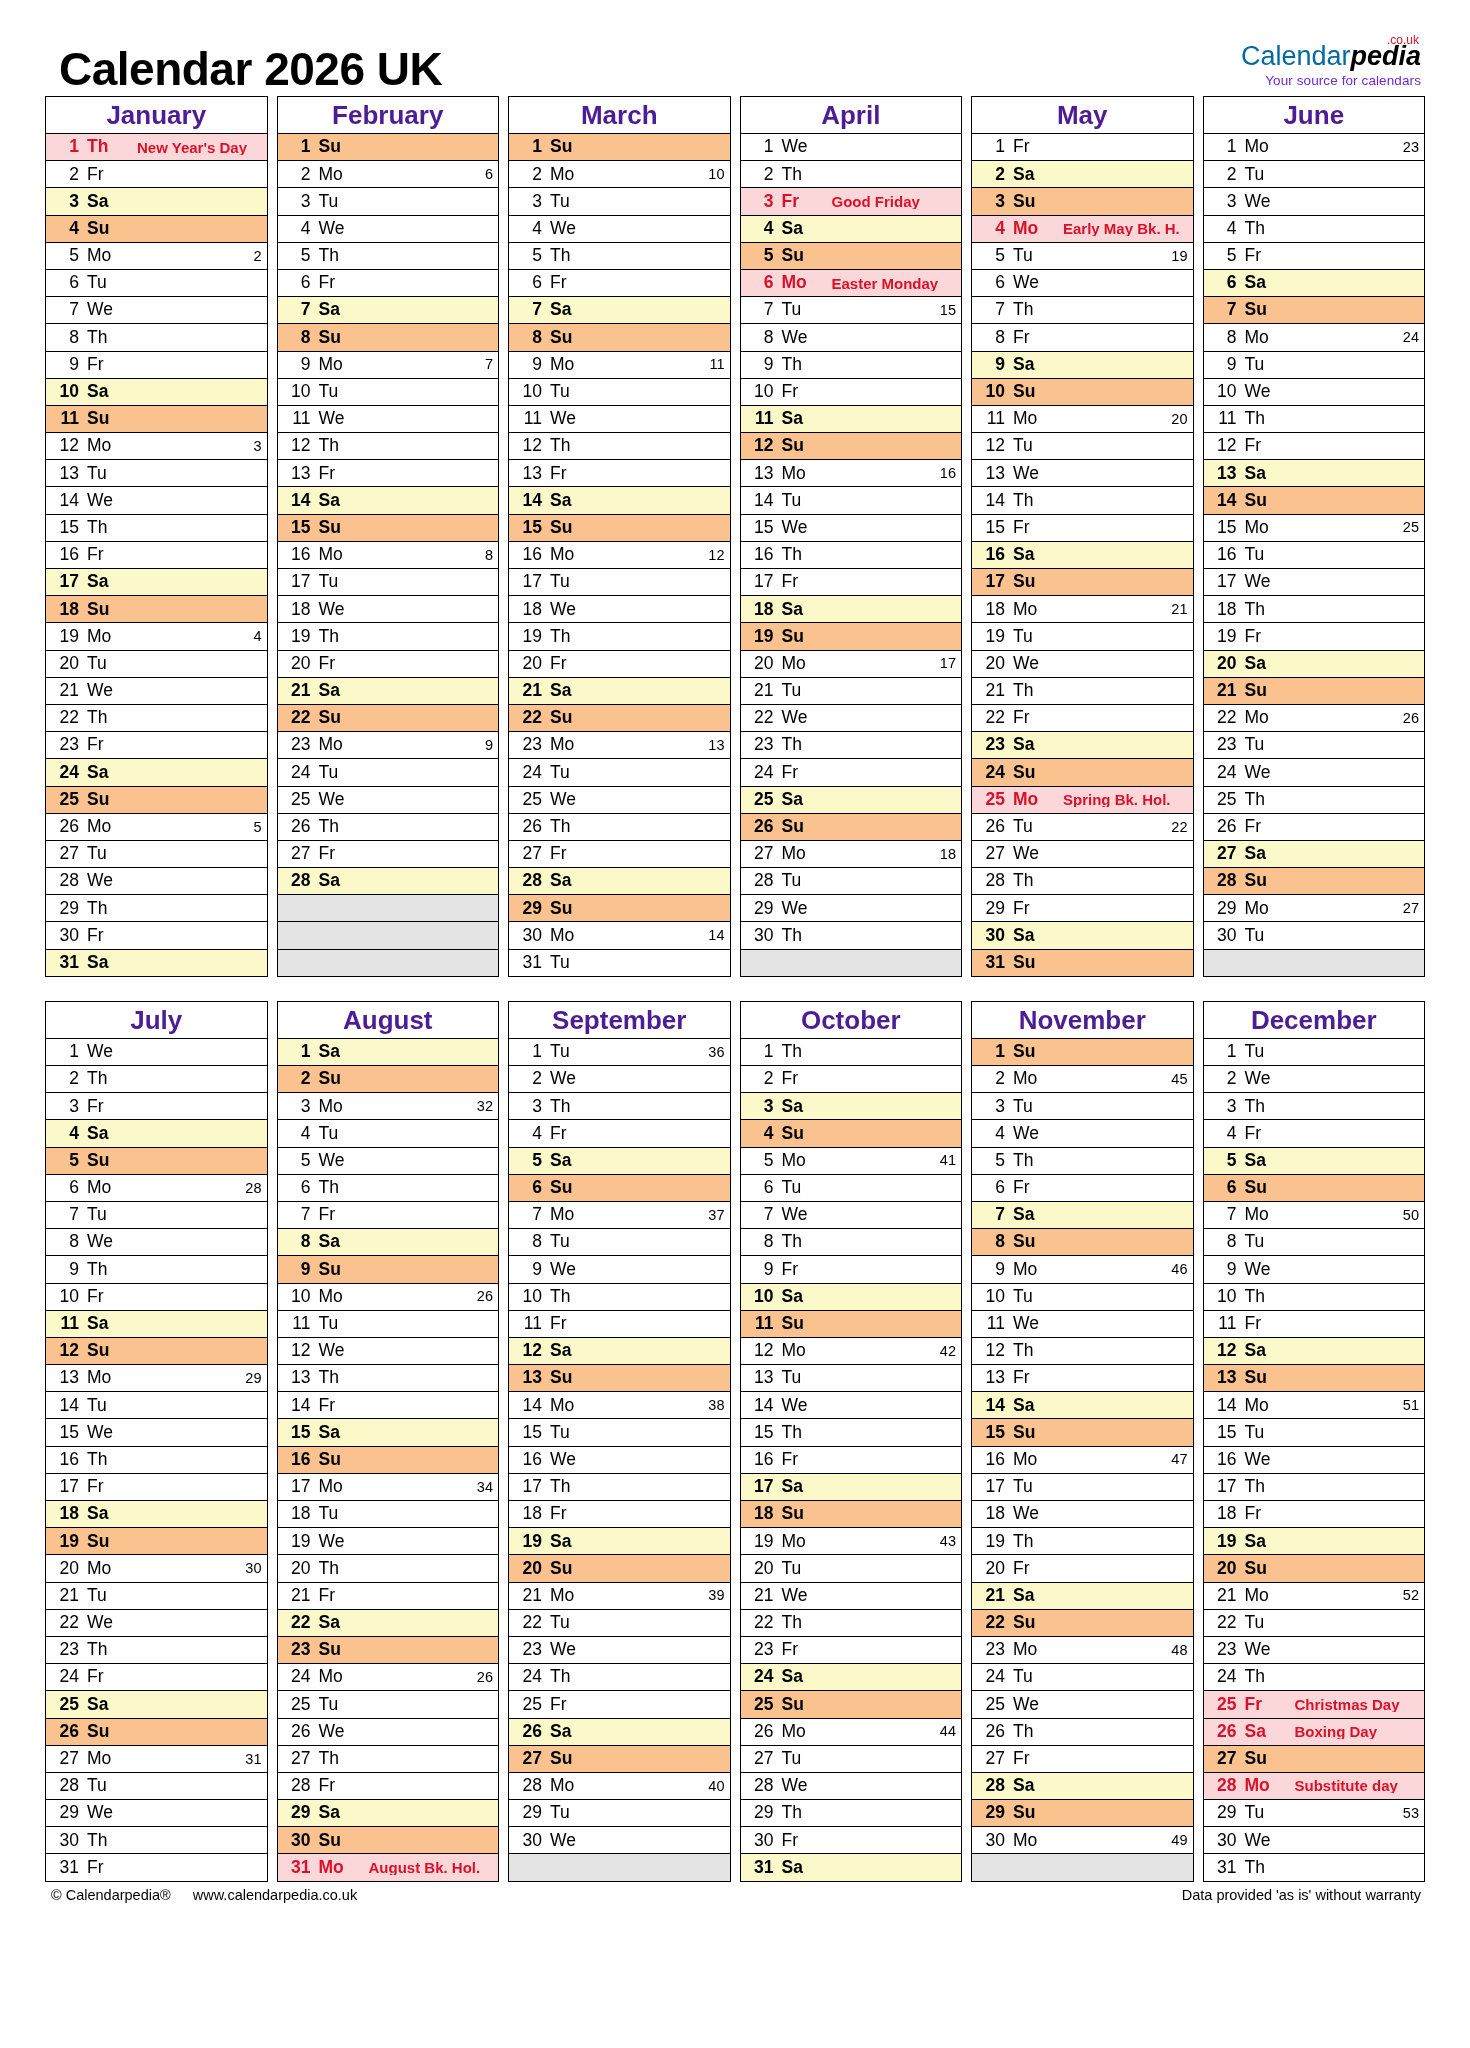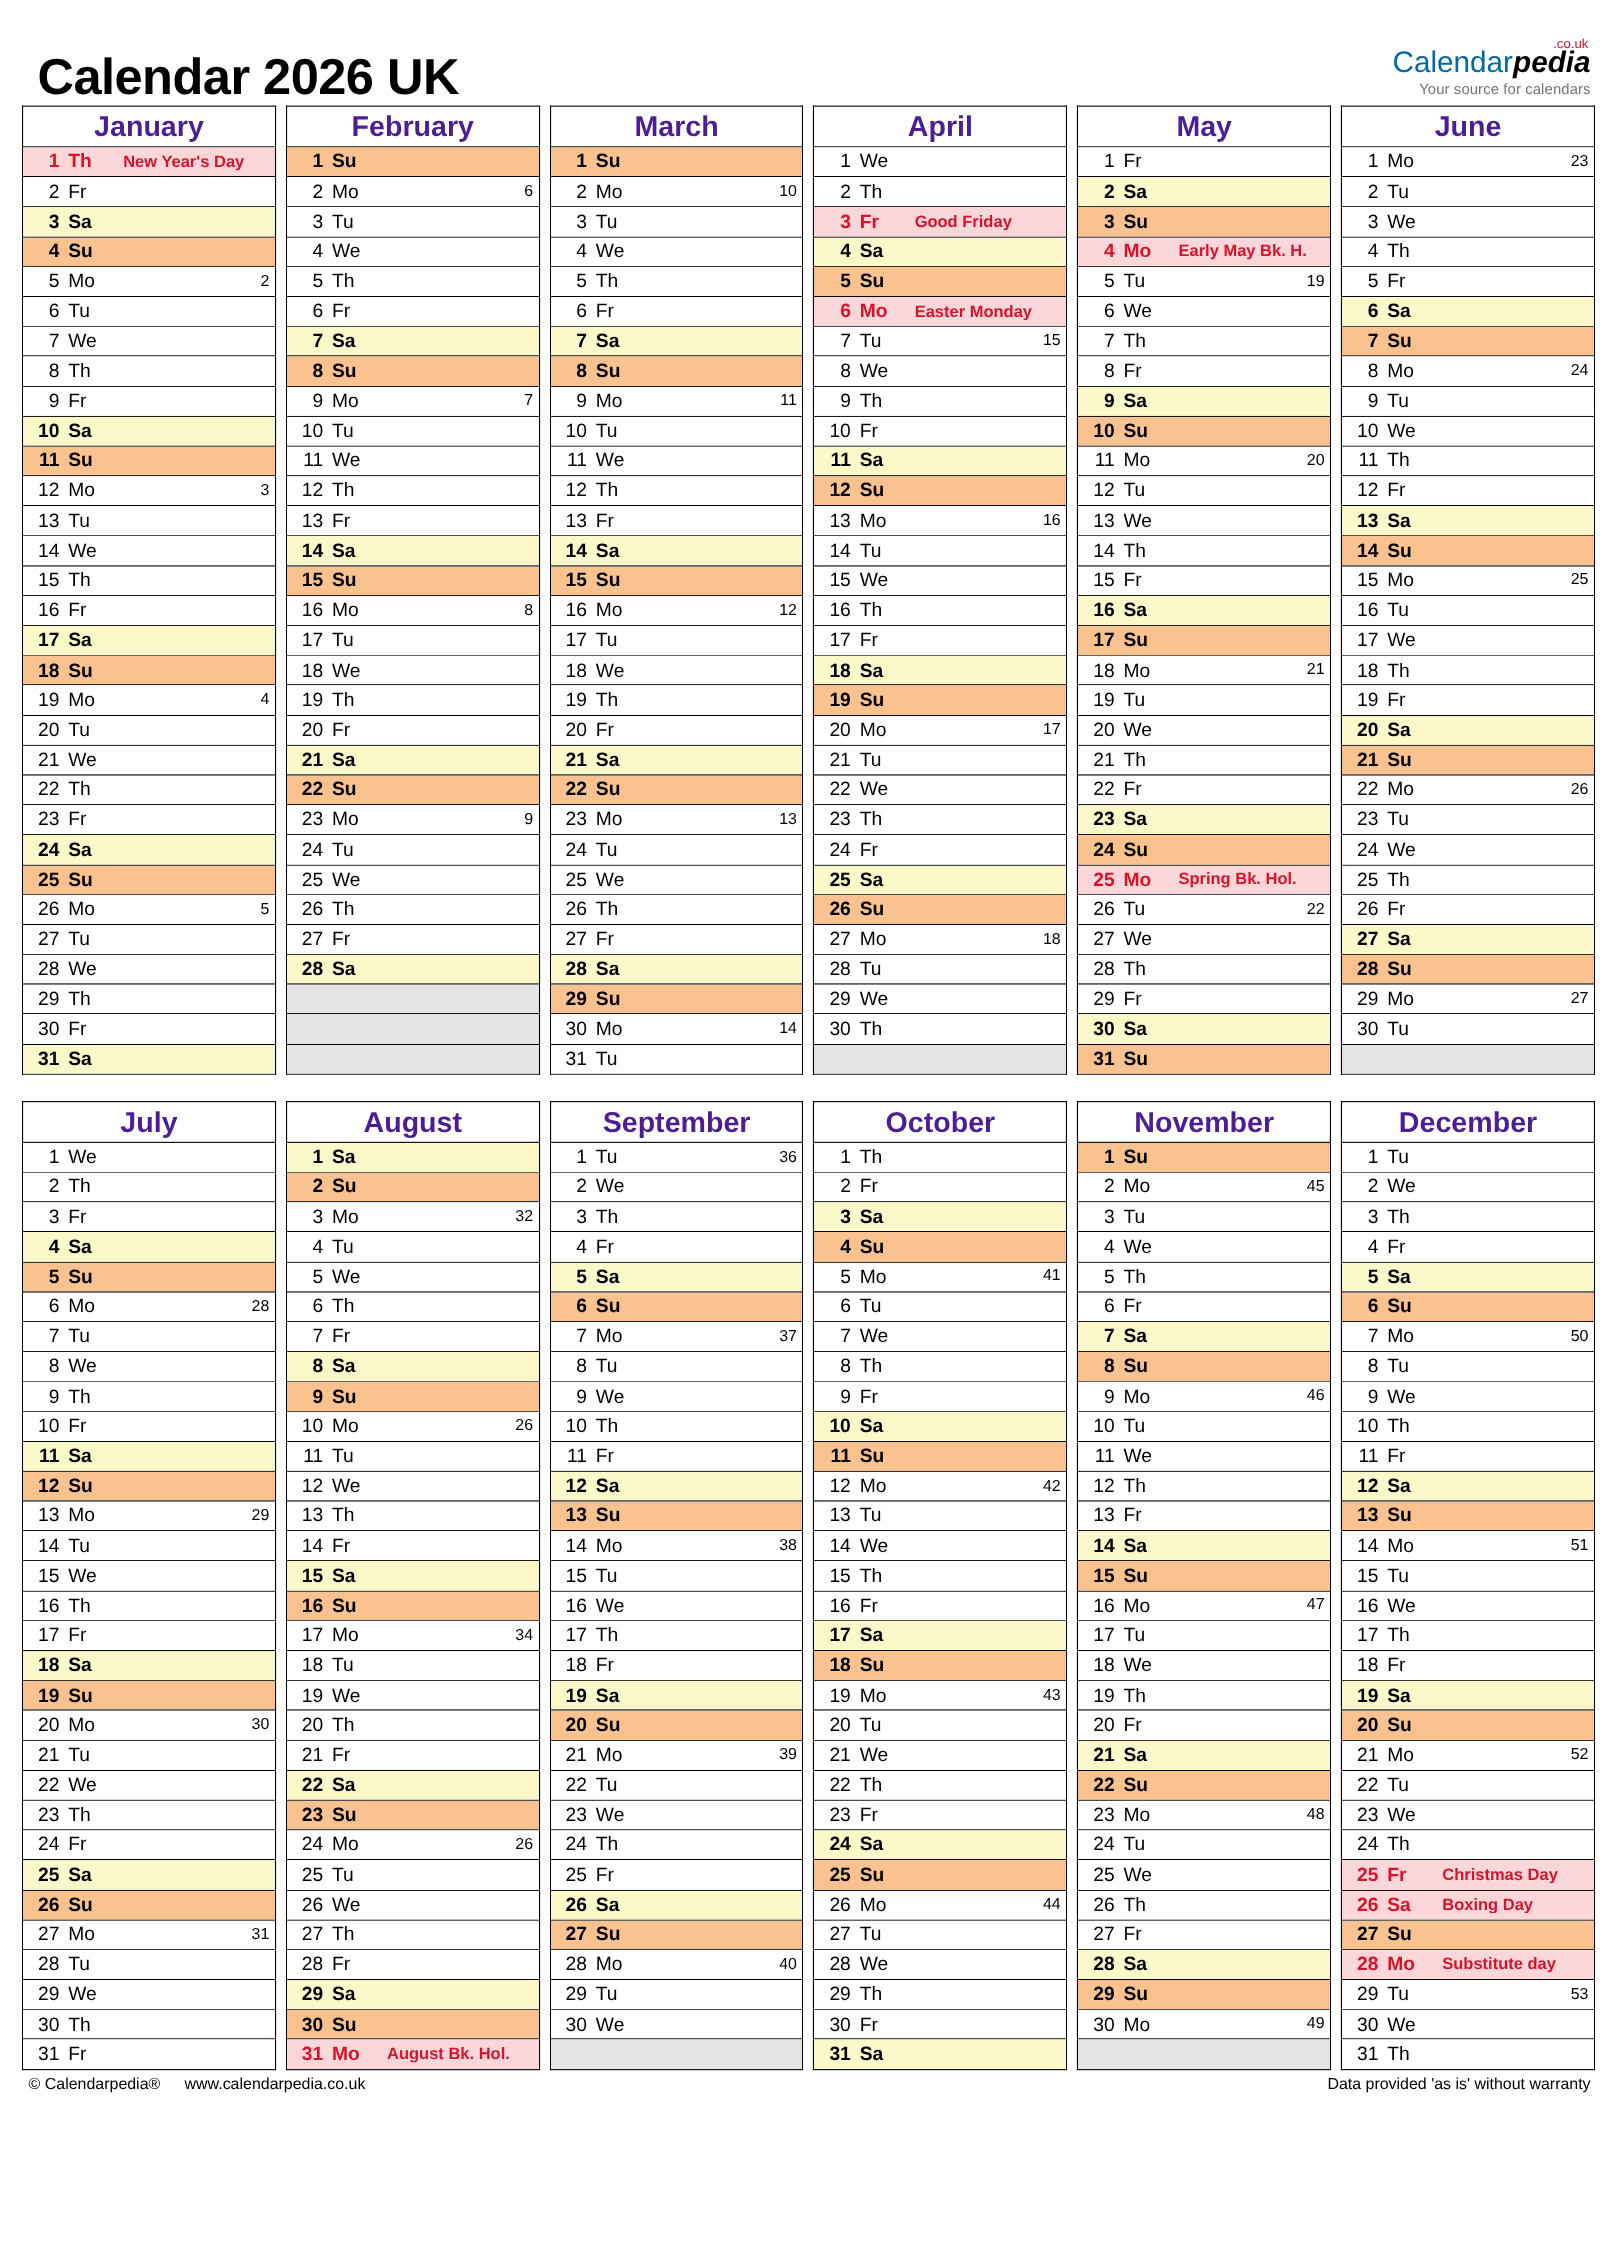--- a/index.html
+++ b/index.html
@@ -15,7 +15,7 @@
   }
   .page {
     width: 1470px;
-    padding: 0 20px;
+    padding: 0 45px;
   }
   
   .header {

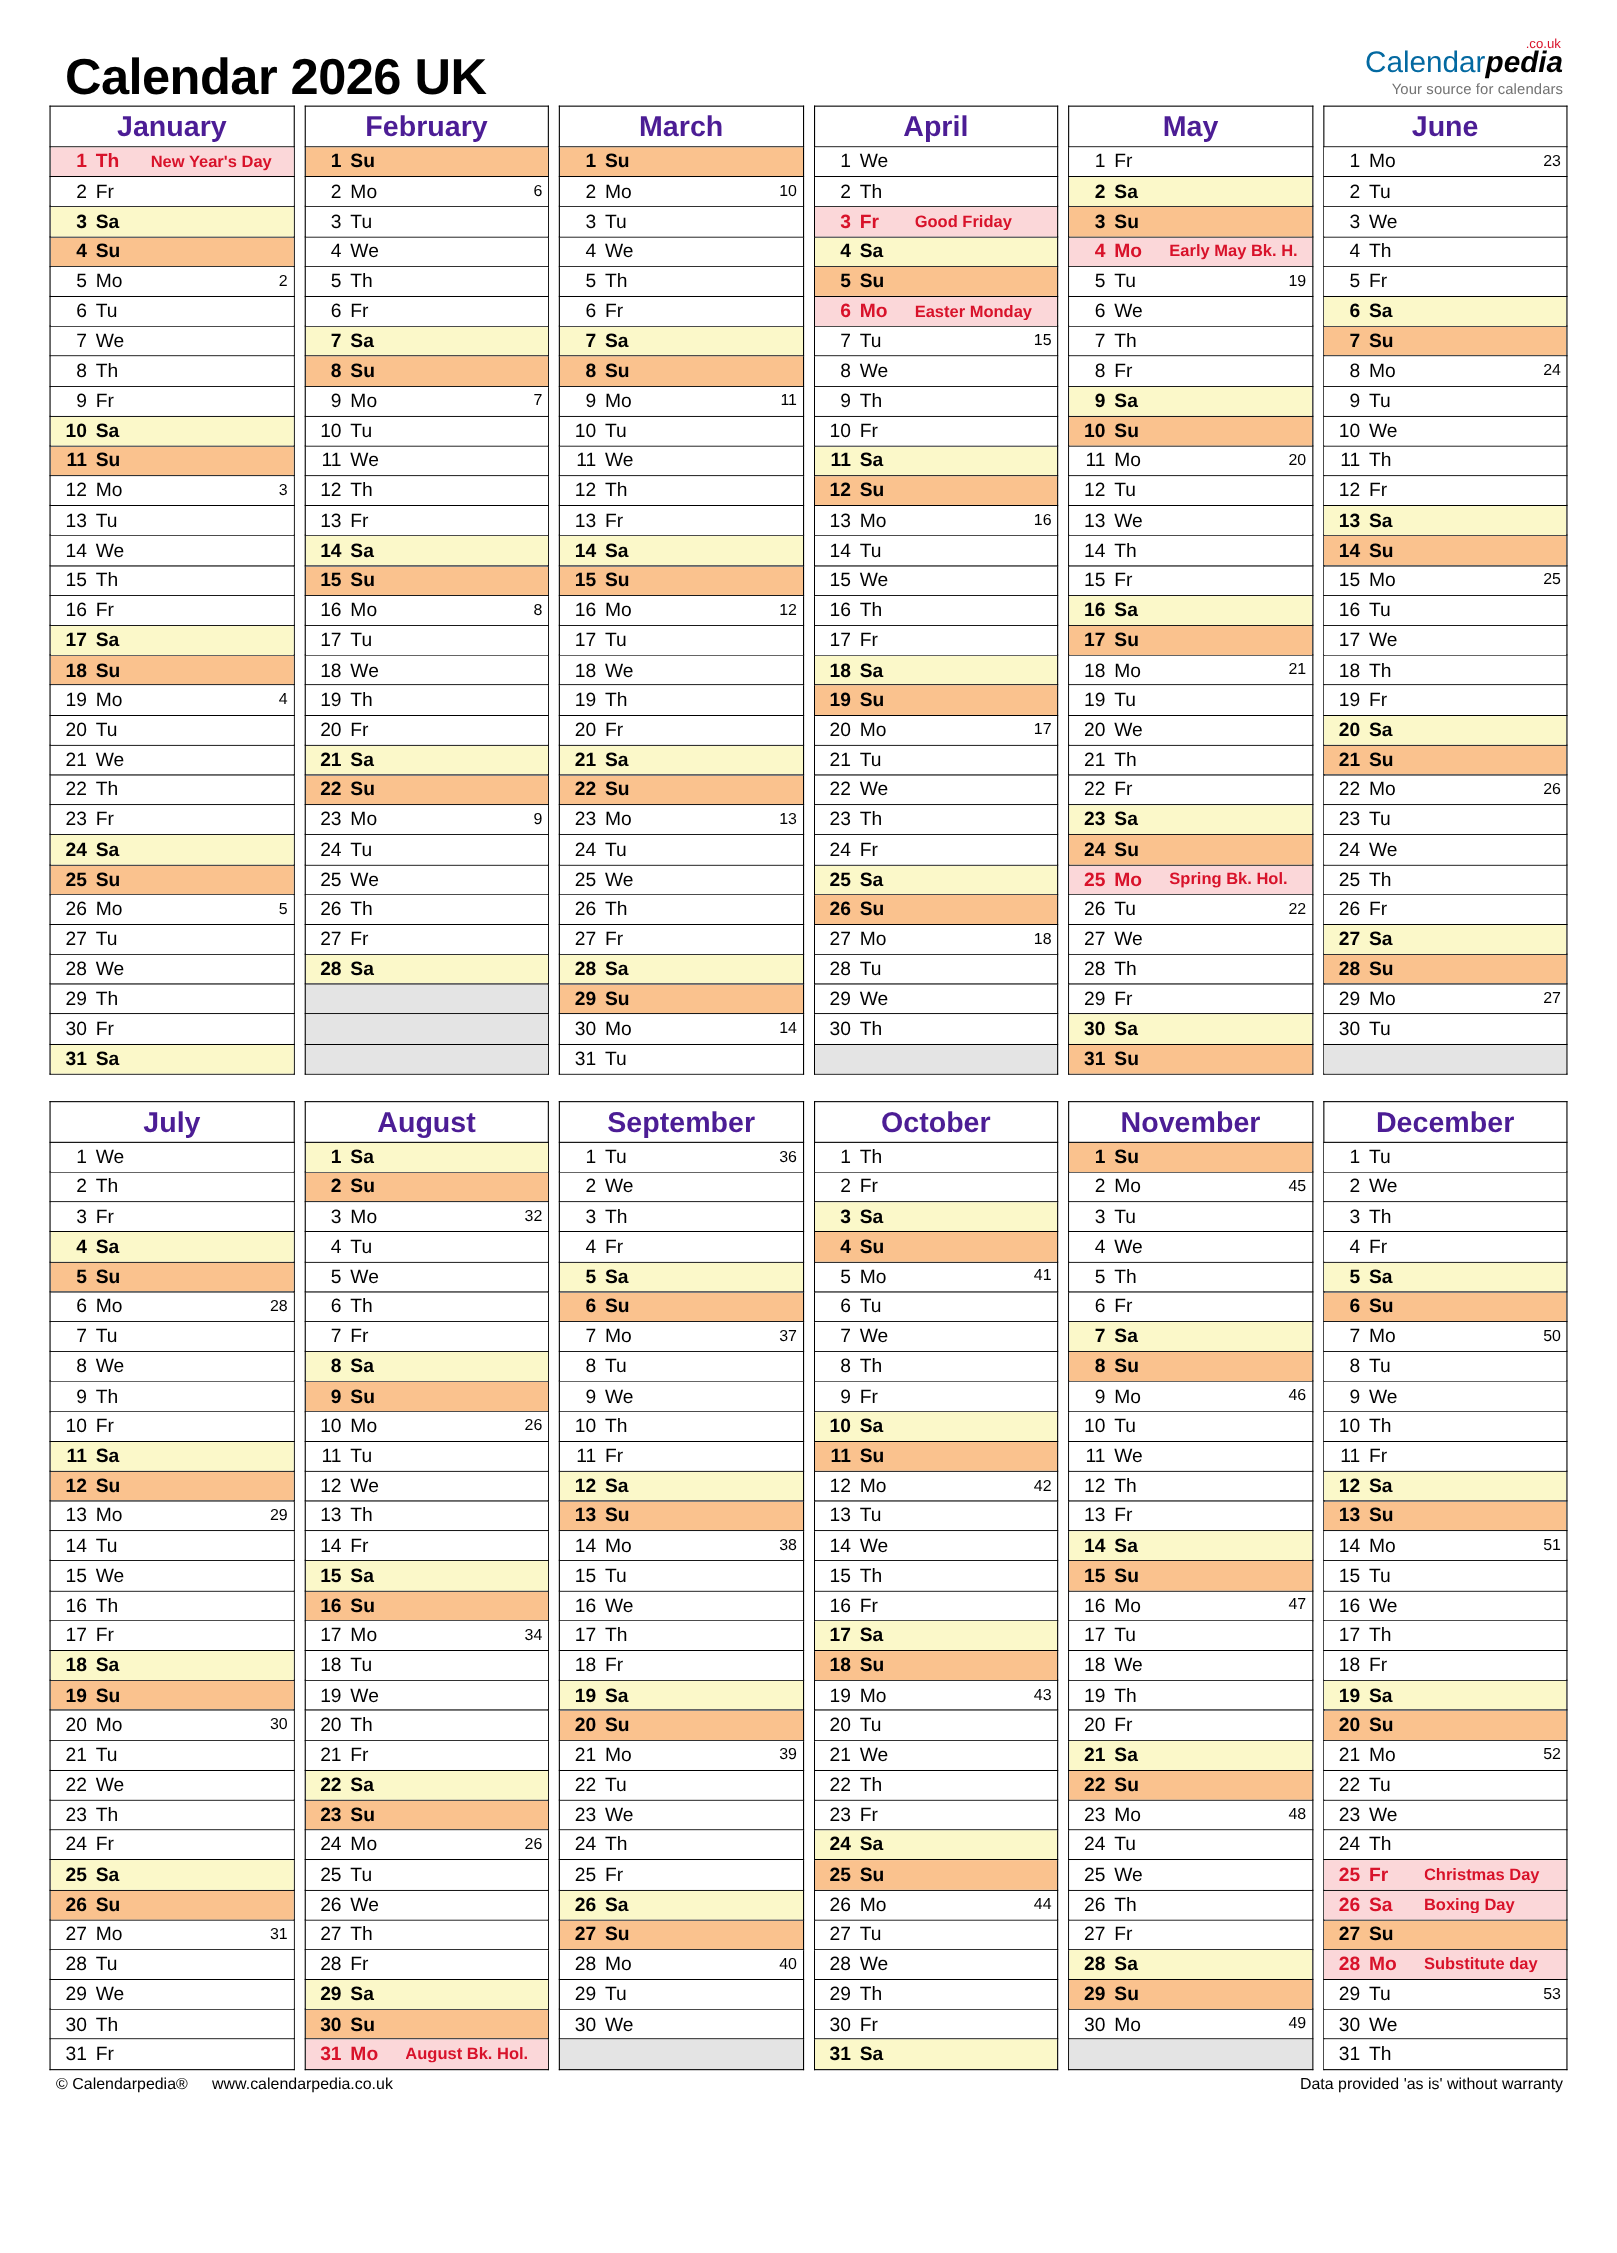--- a/index.html
+++ b/index.html
@@ -61,7 +61,7 @@
   }
   .logo-tag {
     font-size: 13.5px;
-    color: #737373;
+    color: #6d28d9;
     margin-top: 3px;
     letter-spacing: 0.1px;
   }

